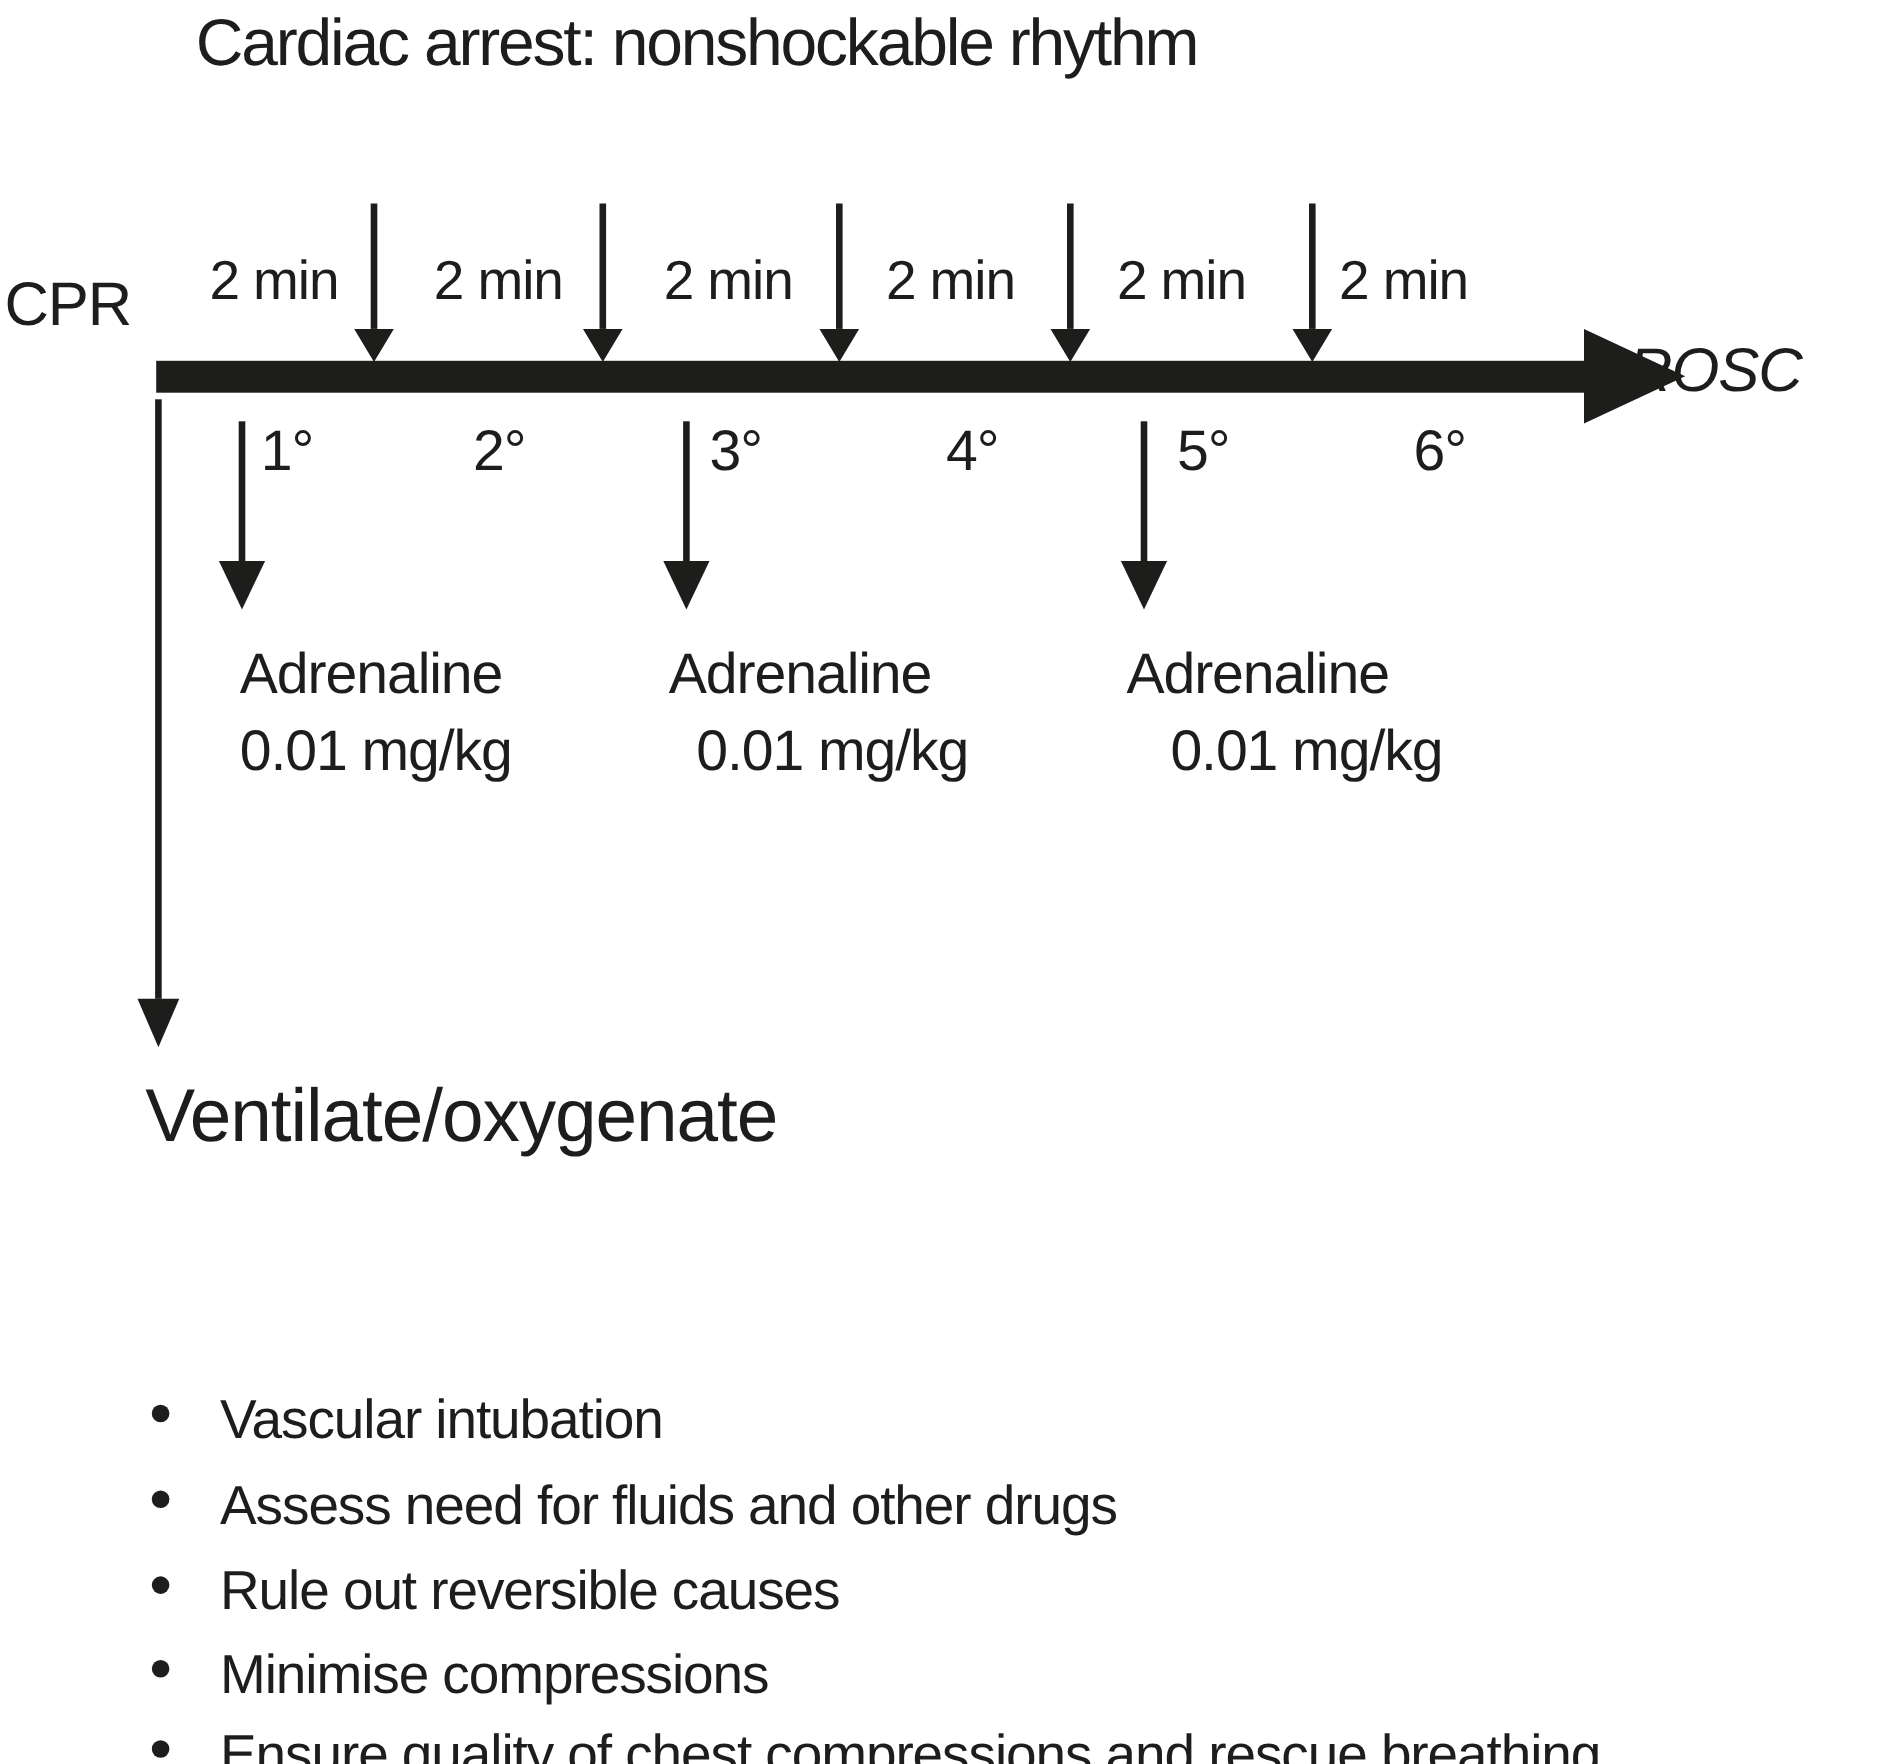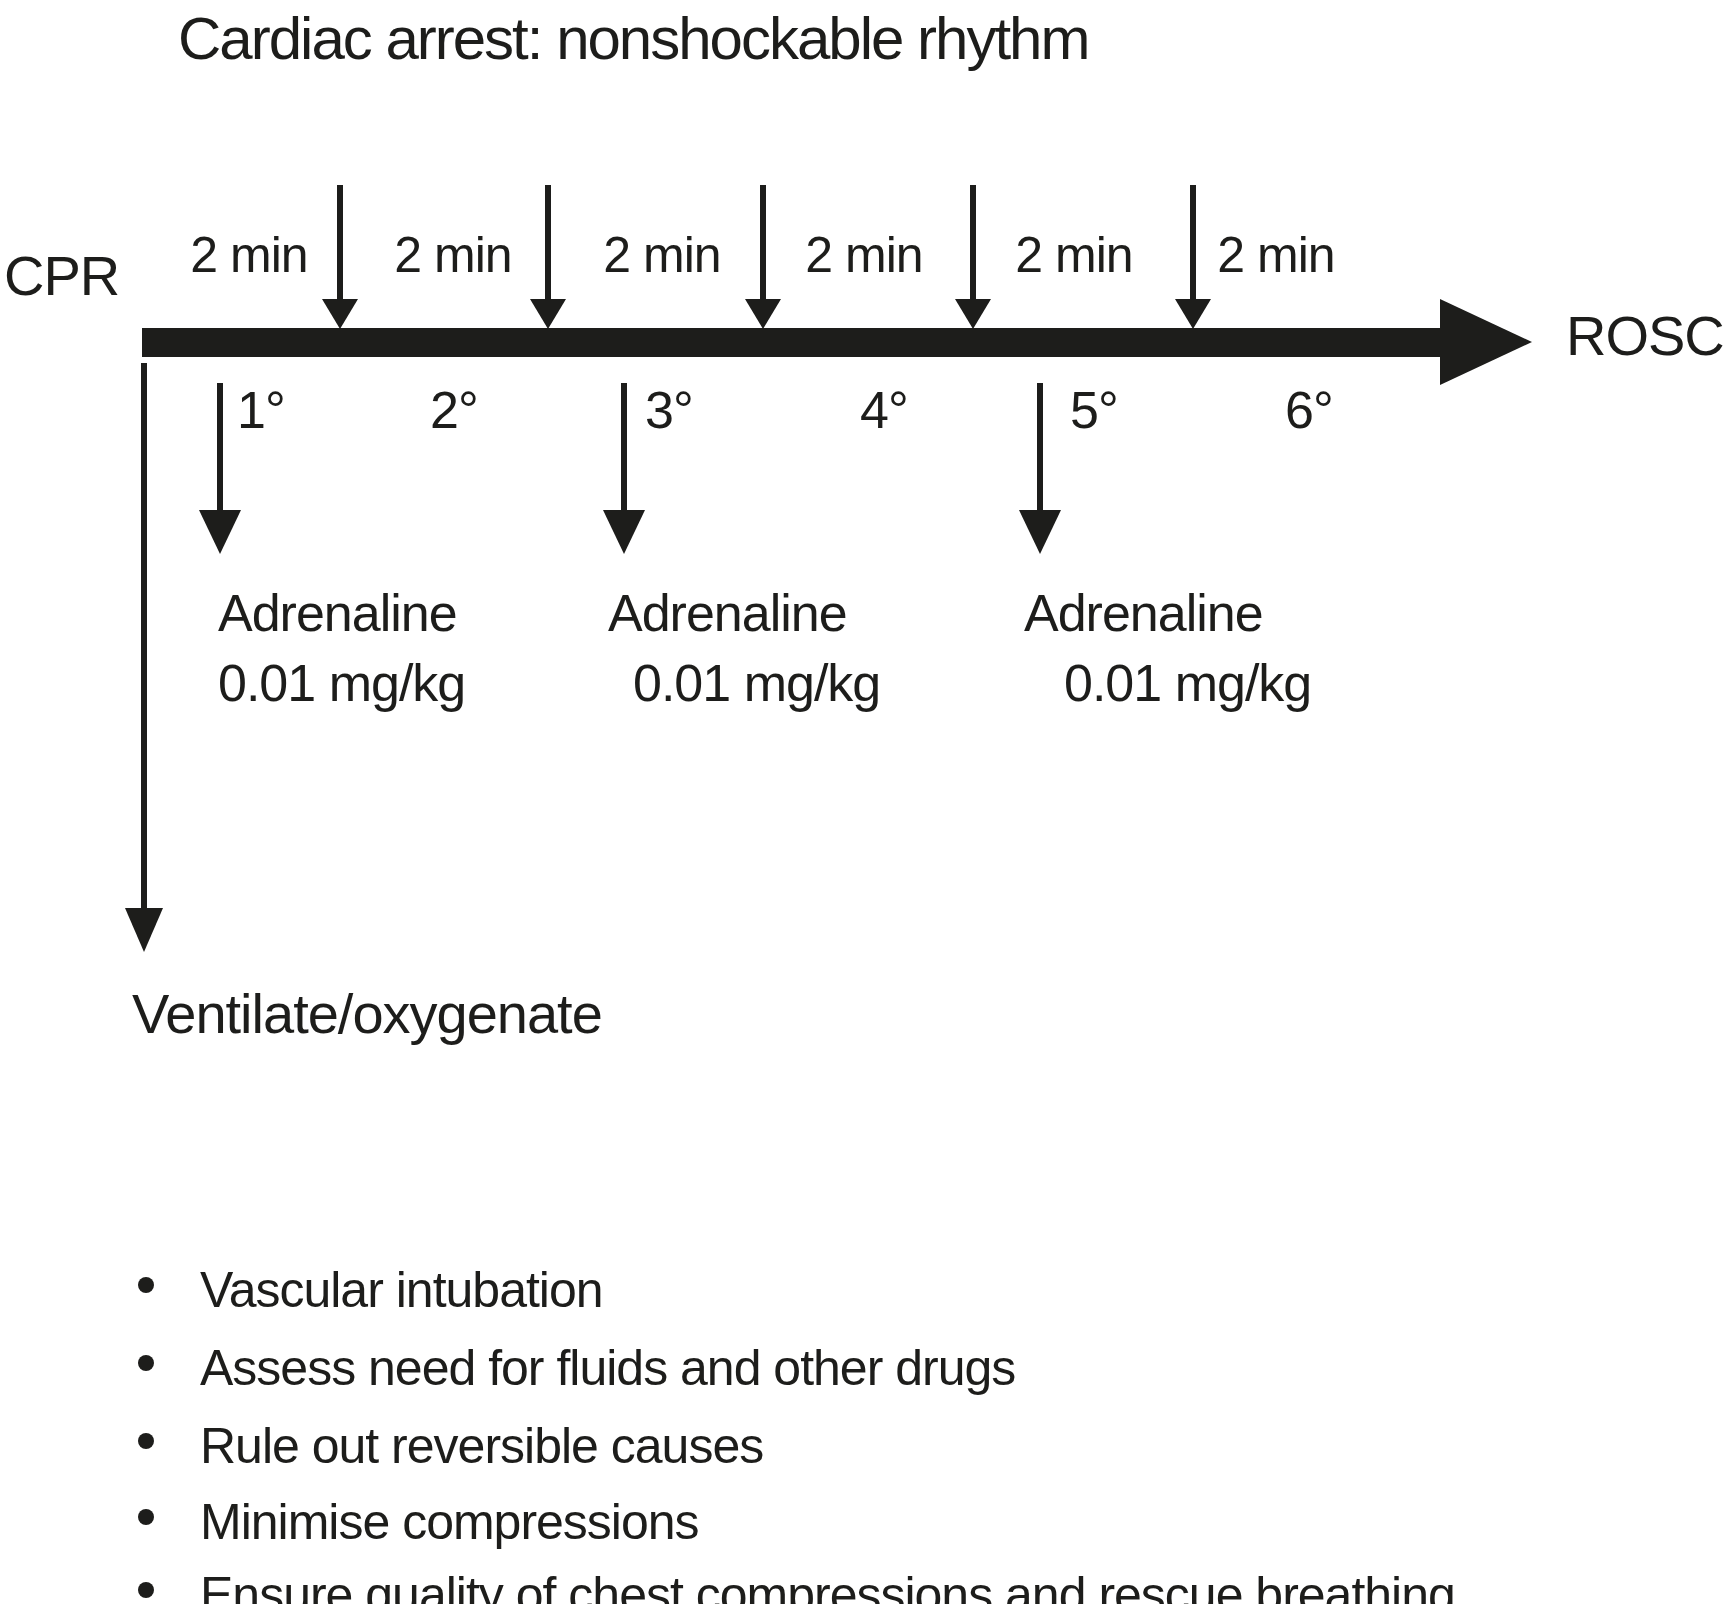--- a/index.html
+++ b/index.html
@@ -73,7 +73,7 @@
   <div class="abs title" style="left:178px;top:4px;">Cardiac arrest: nonshockable rhythm</div>
 
   <div class="abs endlabel" style="left:4px;top:243px;">CPR</div>
-  <div class="abs endlabel" style="left:1566px;top:303px;">ROSC</div>
+  <div class="abs endlabel" style="left:1480px;top:303px;font-style:italic;">ROSC</div>
 
   <div class="bar" style="left:142px;top:328px;width:1303px;height:29px;"></div>
   <div class="bar-head" style="left:1440px;top:299px;"></div>

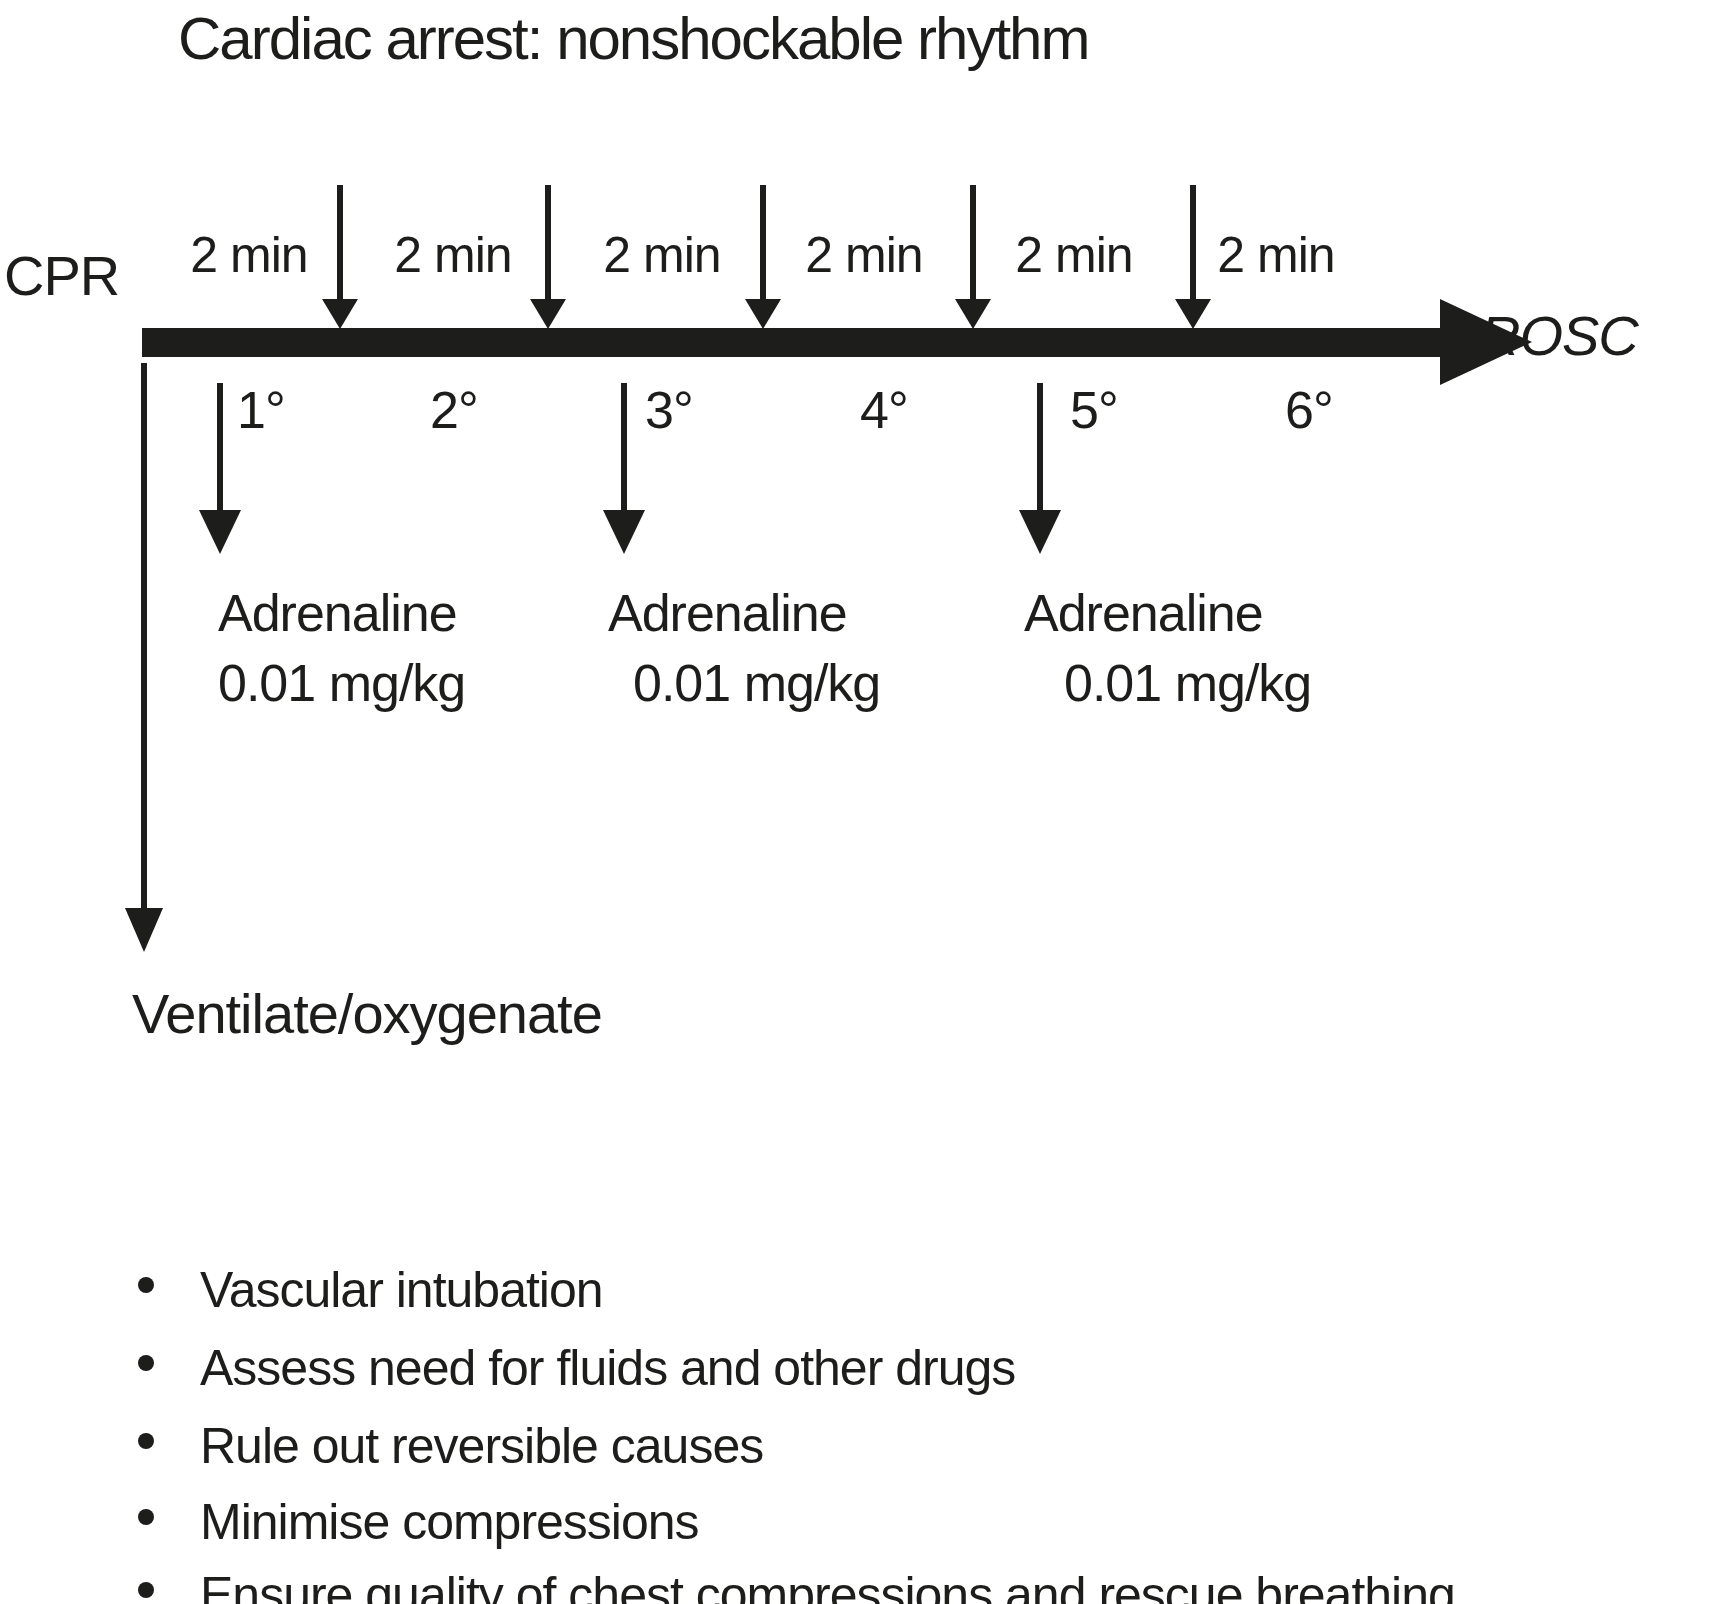--- a/index.html
+++ b/index.html
@@ -58,7 +58,7 @@
   .dose .l2-1{margin-left:25px;}
   .dose .l2-2{margin-left:40px;}
 
-  .bodytext{font-size:56px;letter-spacing:-1px;line-height:66px;text-align:center;}
+  .bodytext{font-size:68px;letter-spacing:-1px;line-height:66px;text-align:center;}
   .heading{font-size:52px;letter-spacing:-1px;}
 
   .bullet-row{position:absolute;left:138px;height:60px;}

